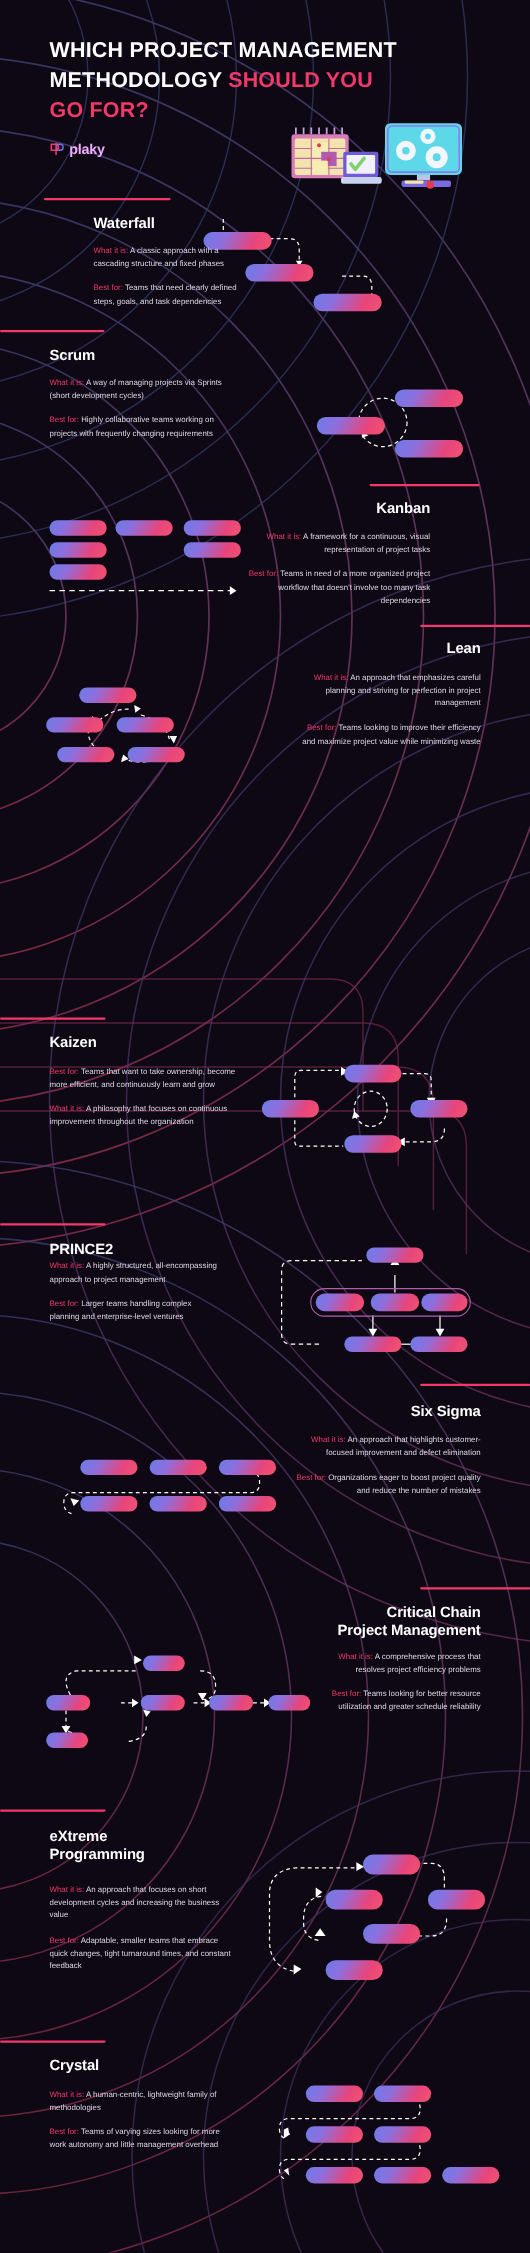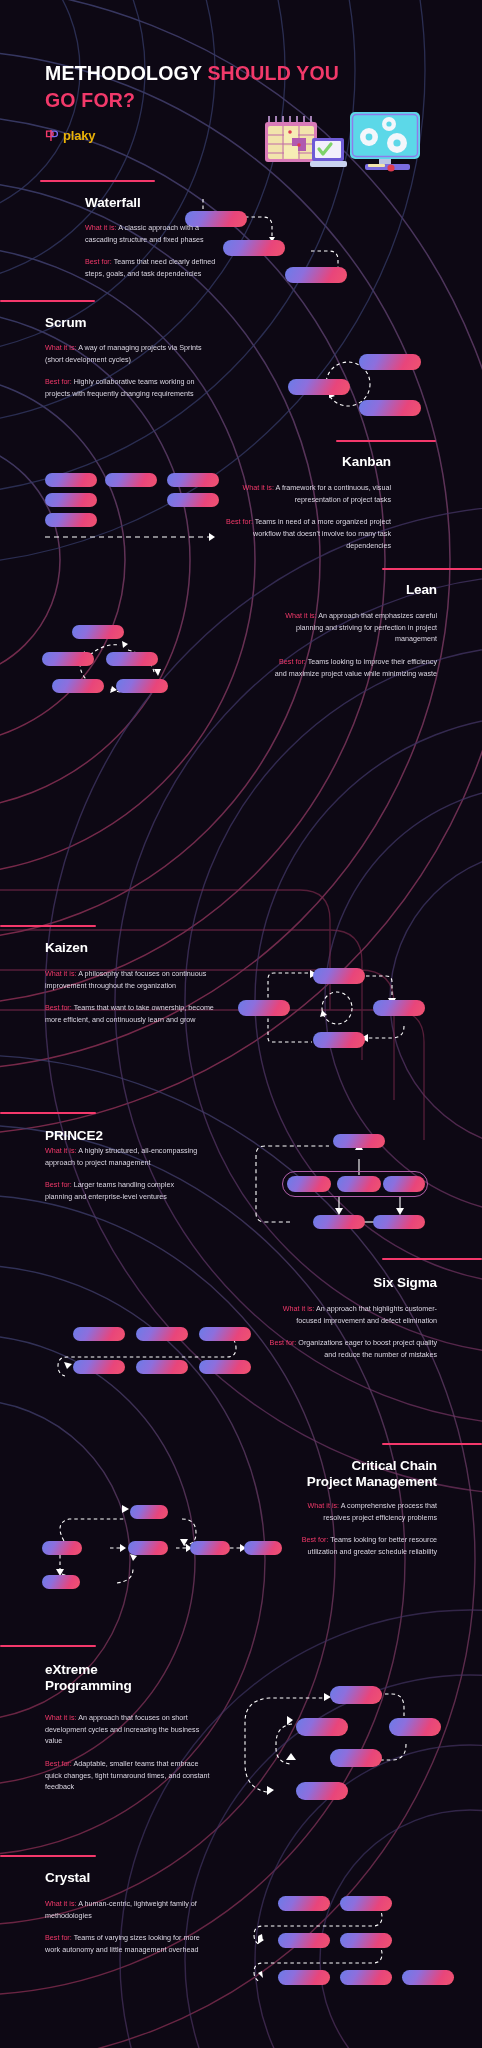--- a/index.html
+++ b/index.html
@@ -182,7 +182,7 @@
 
   <div class="header">
     <div class="title">
-      <br>
+      <span>WHICH PROJECT MANAGEMENT</span><br>
       <span>METHODOLOGY </span><span class="accent">SHOULD YOU</span><br>
       <span class="accent">GO FOR?</span>
     </div>

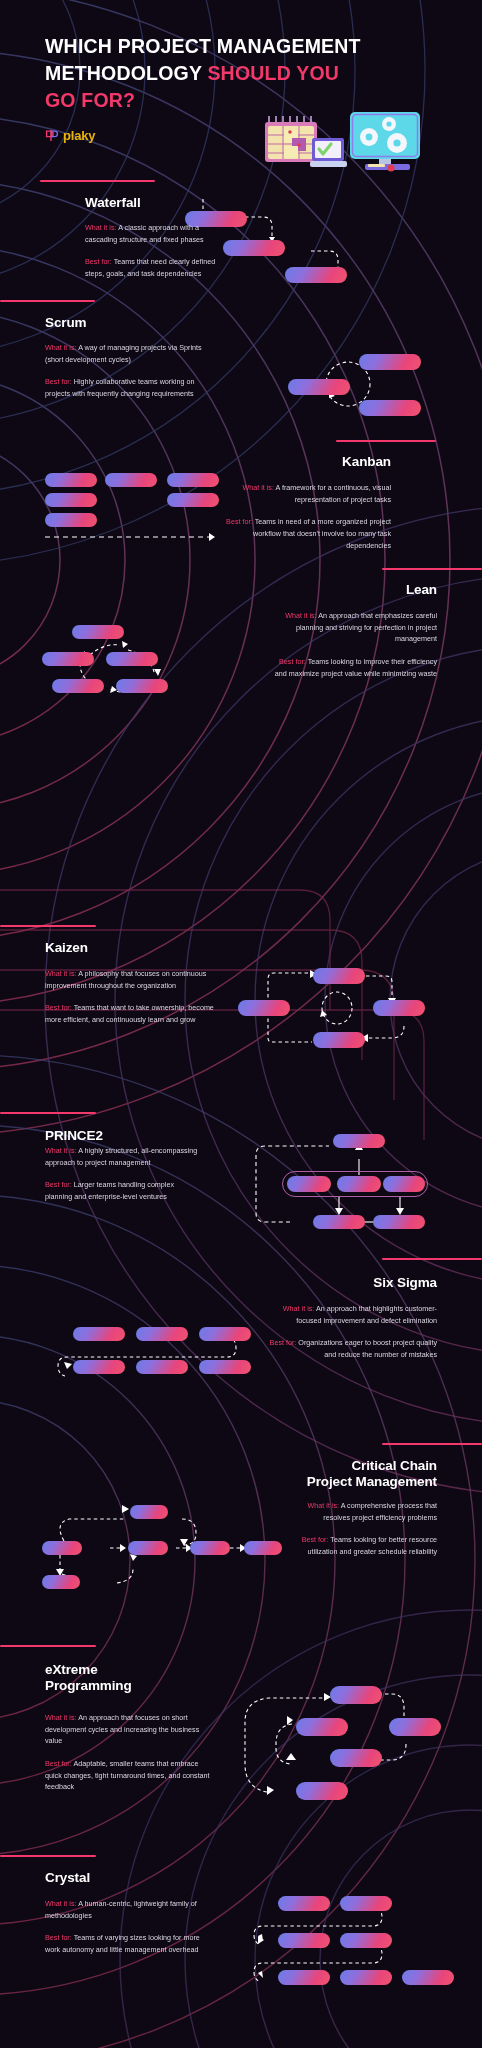--- a/index.html
+++ b/index.html
@@ -58,7 +58,7 @@
   .logo-text {
     font-size: 13px;
     font-weight: 700;
-    color: #eab308;
+    color: #f0abfc;
     letter-spacing: -0.2px;
   }
   .hero-art {

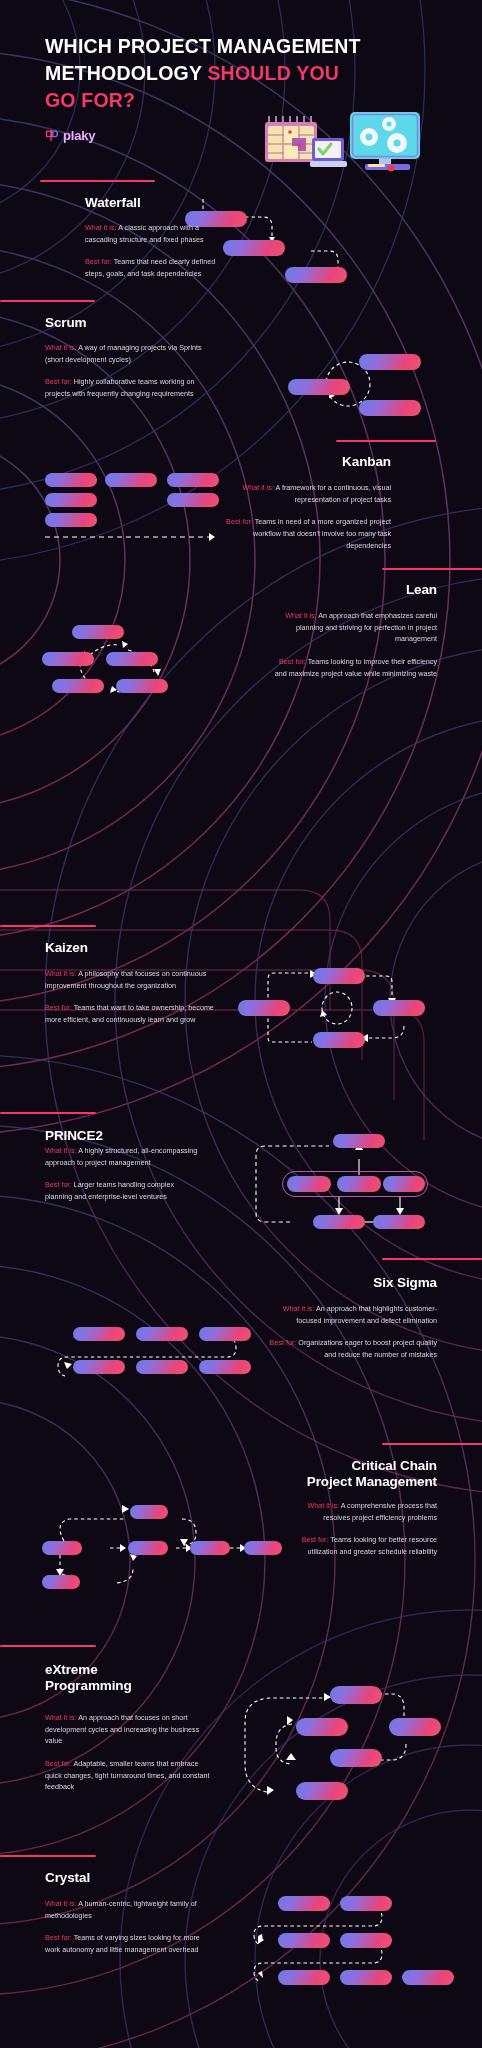--- a/index.html
+++ b/index.html
@@ -345,8 +345,8 @@
     <div class="rule" style="left:0;top:5px;width:96px;"></div>
     <div class="sec-title" style="left:45px;top:20px;">Kaizen</div>
     <div class="sec-body" style="left:45px;top:48px;width:172px;">
+      <p><span class="lbl">Best for:</span> <span>Teams that want to take ownership, become more efficient, and continuously learn and grow</span></p>
       <p><span class="lbl">What it is:</span> <span>A philosophy that focuses on continuous improvement throughout the organization</span></p>
-      <p><span class="lbl">Best for:</span> <span>Teams that want to take ownership, become more efficient, and continuously learn and grow</span></p>
     </div>
   </div>
   <div class="diagram" style="left:238px;top:964px;width:205px;height:85px;">

